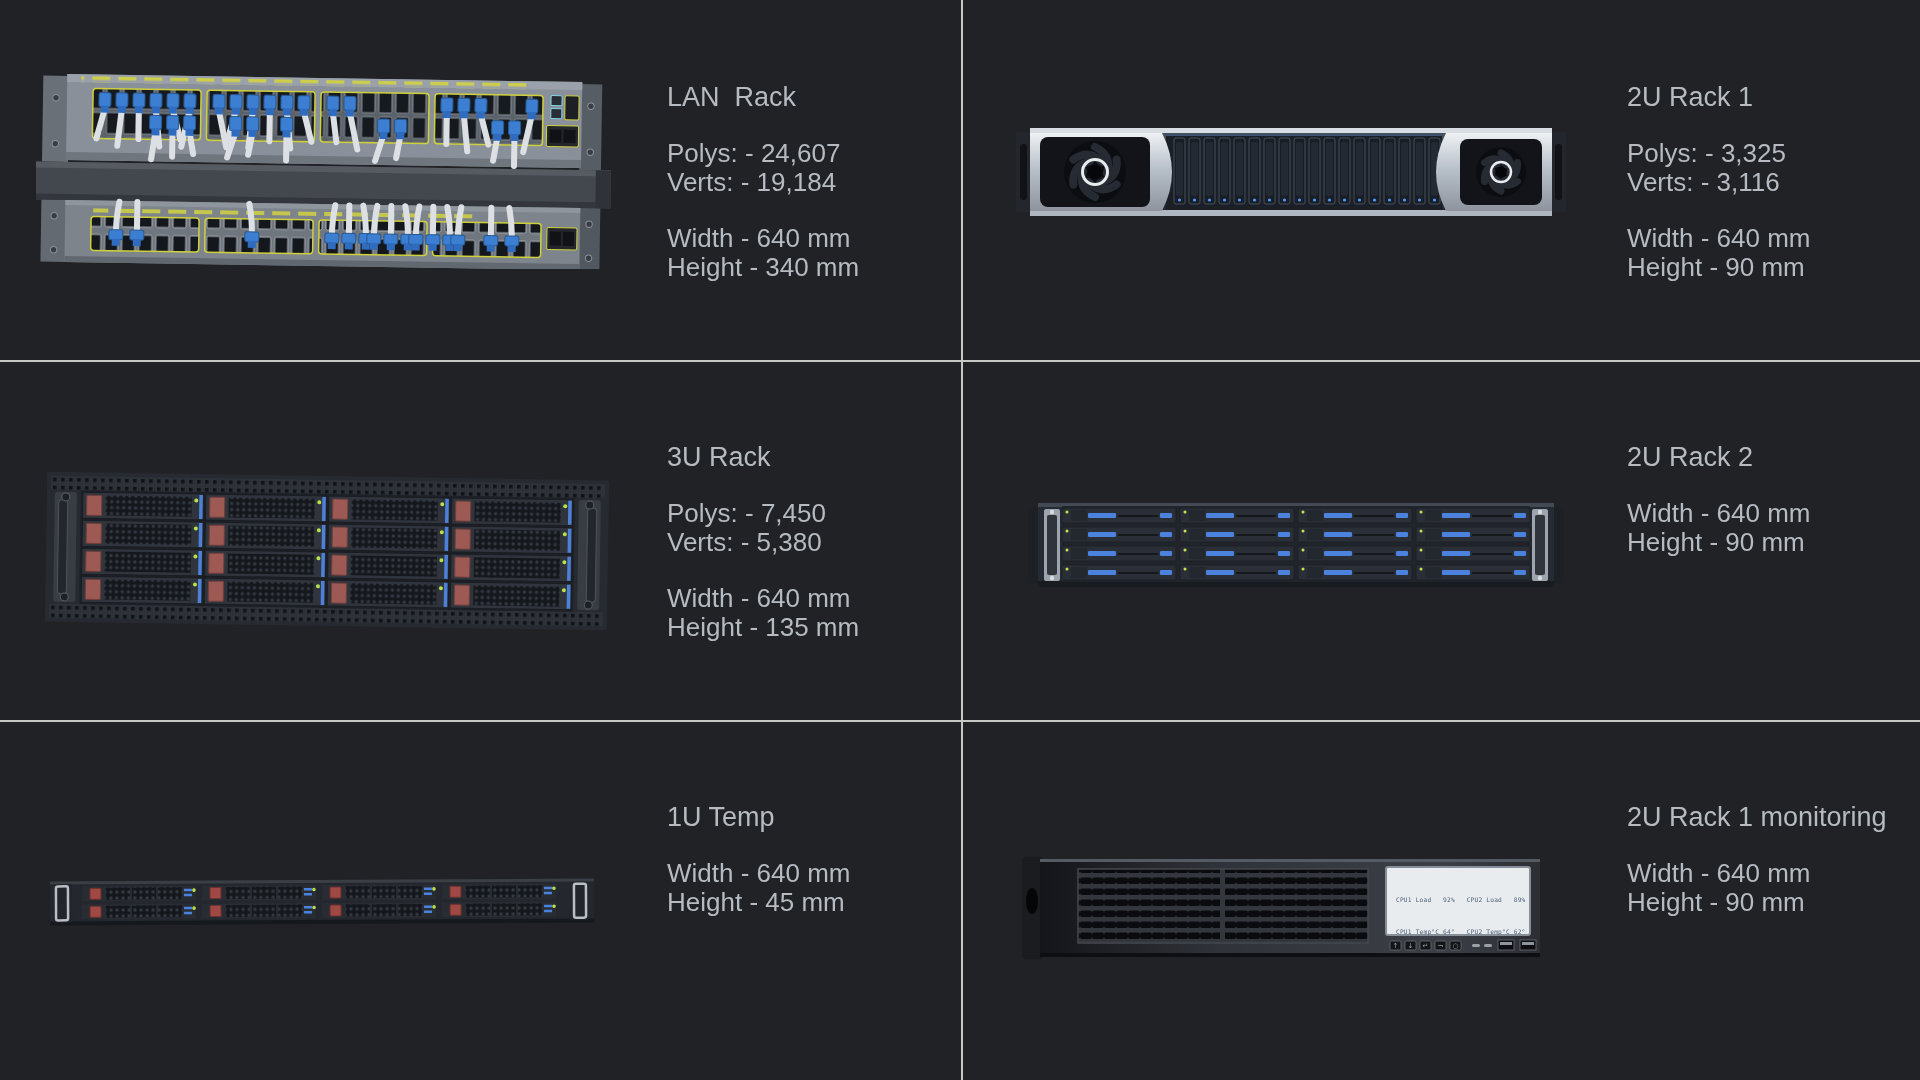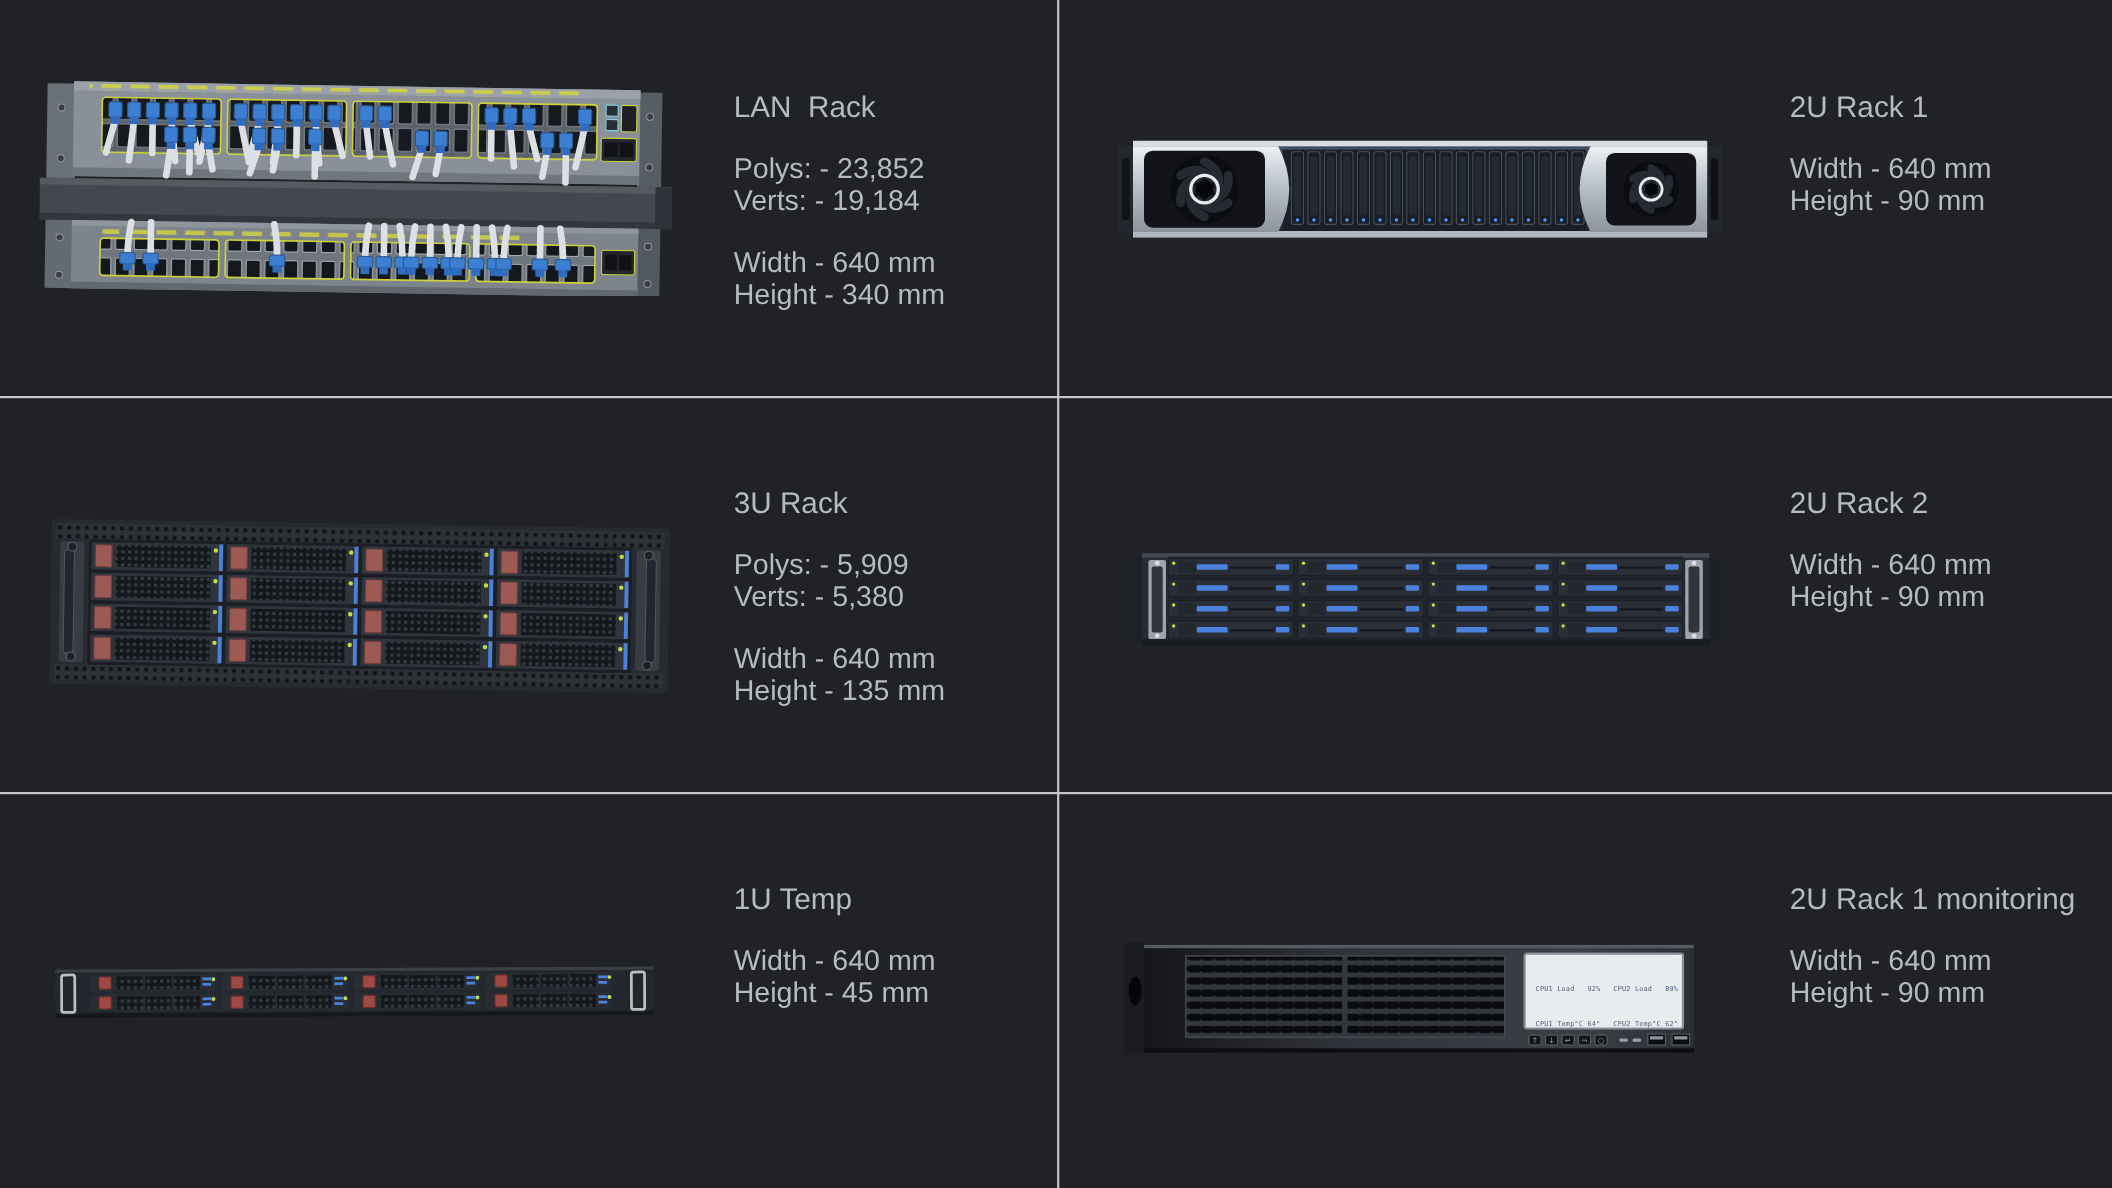--- a/index.html
+++ b/index.html
@@ -234,7 +234,7 @@
       <div class="info">
         <h2 class="title">LAN  Rack</h2>
         <div class="group">
-          <div class="stat">Polys: - 23,852</div>
+          <div class="stat">Polys: - 24,607</div>
           <div class="stat">Verts: - 19,184</div>
         </div>
         <div class="group">

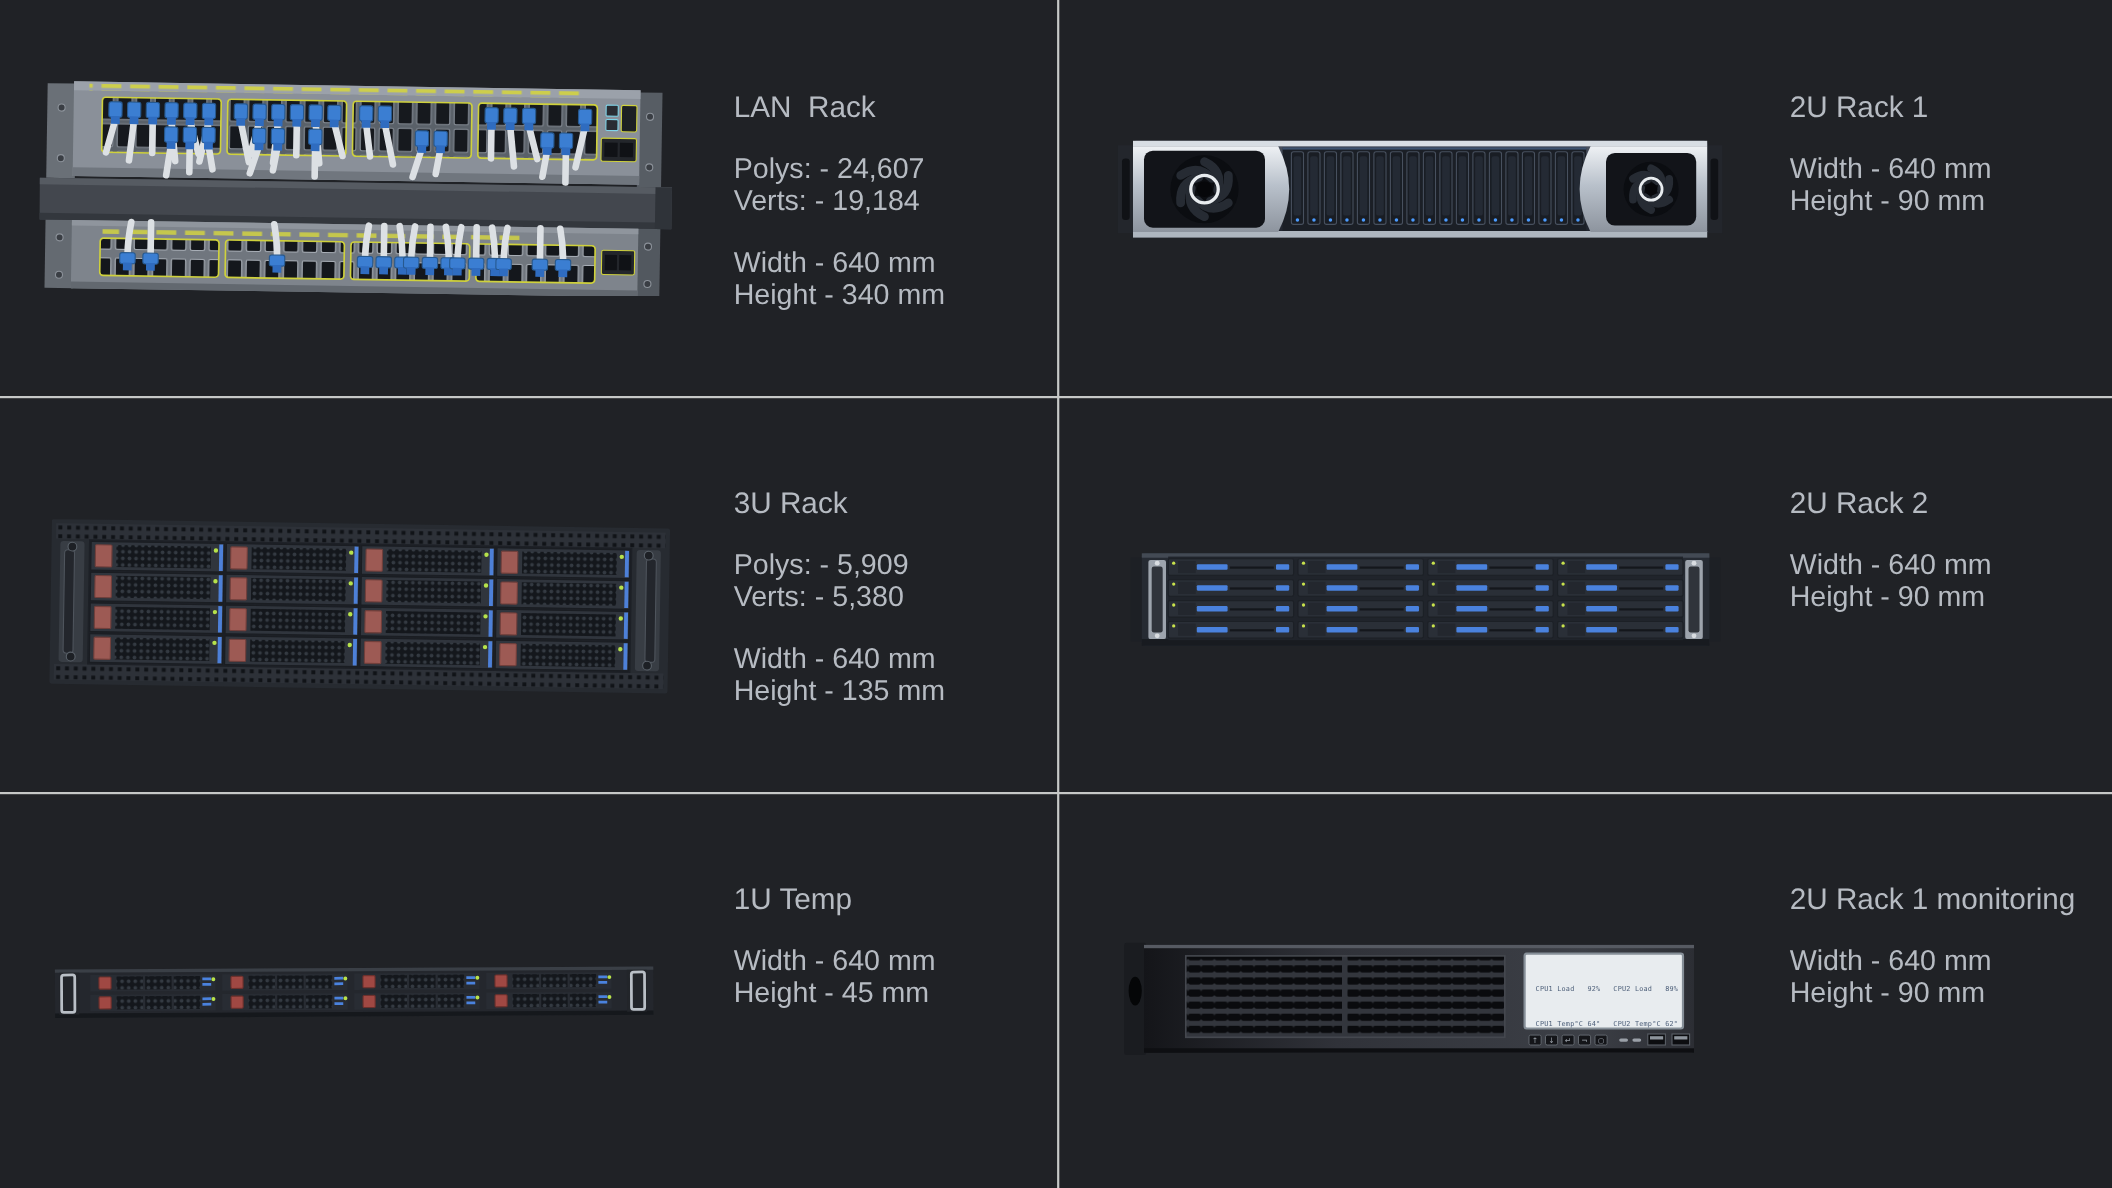--- a/index.html
+++ b/index.html
@@ -354,6 +354,10 @@
       </div>
       <div class="info">
         <h2 class="title">2U Rack 1</h2>
+        <div class="group">
+          <div class="stat">Polys: - 3,325</div>
+          <div class="stat">Verts: - 3,116</div>
+        </div>
         <div class="group">
           <div class="stat">Width - 640 mm</div>
           <div class="stat">Height - 90 mm</div>

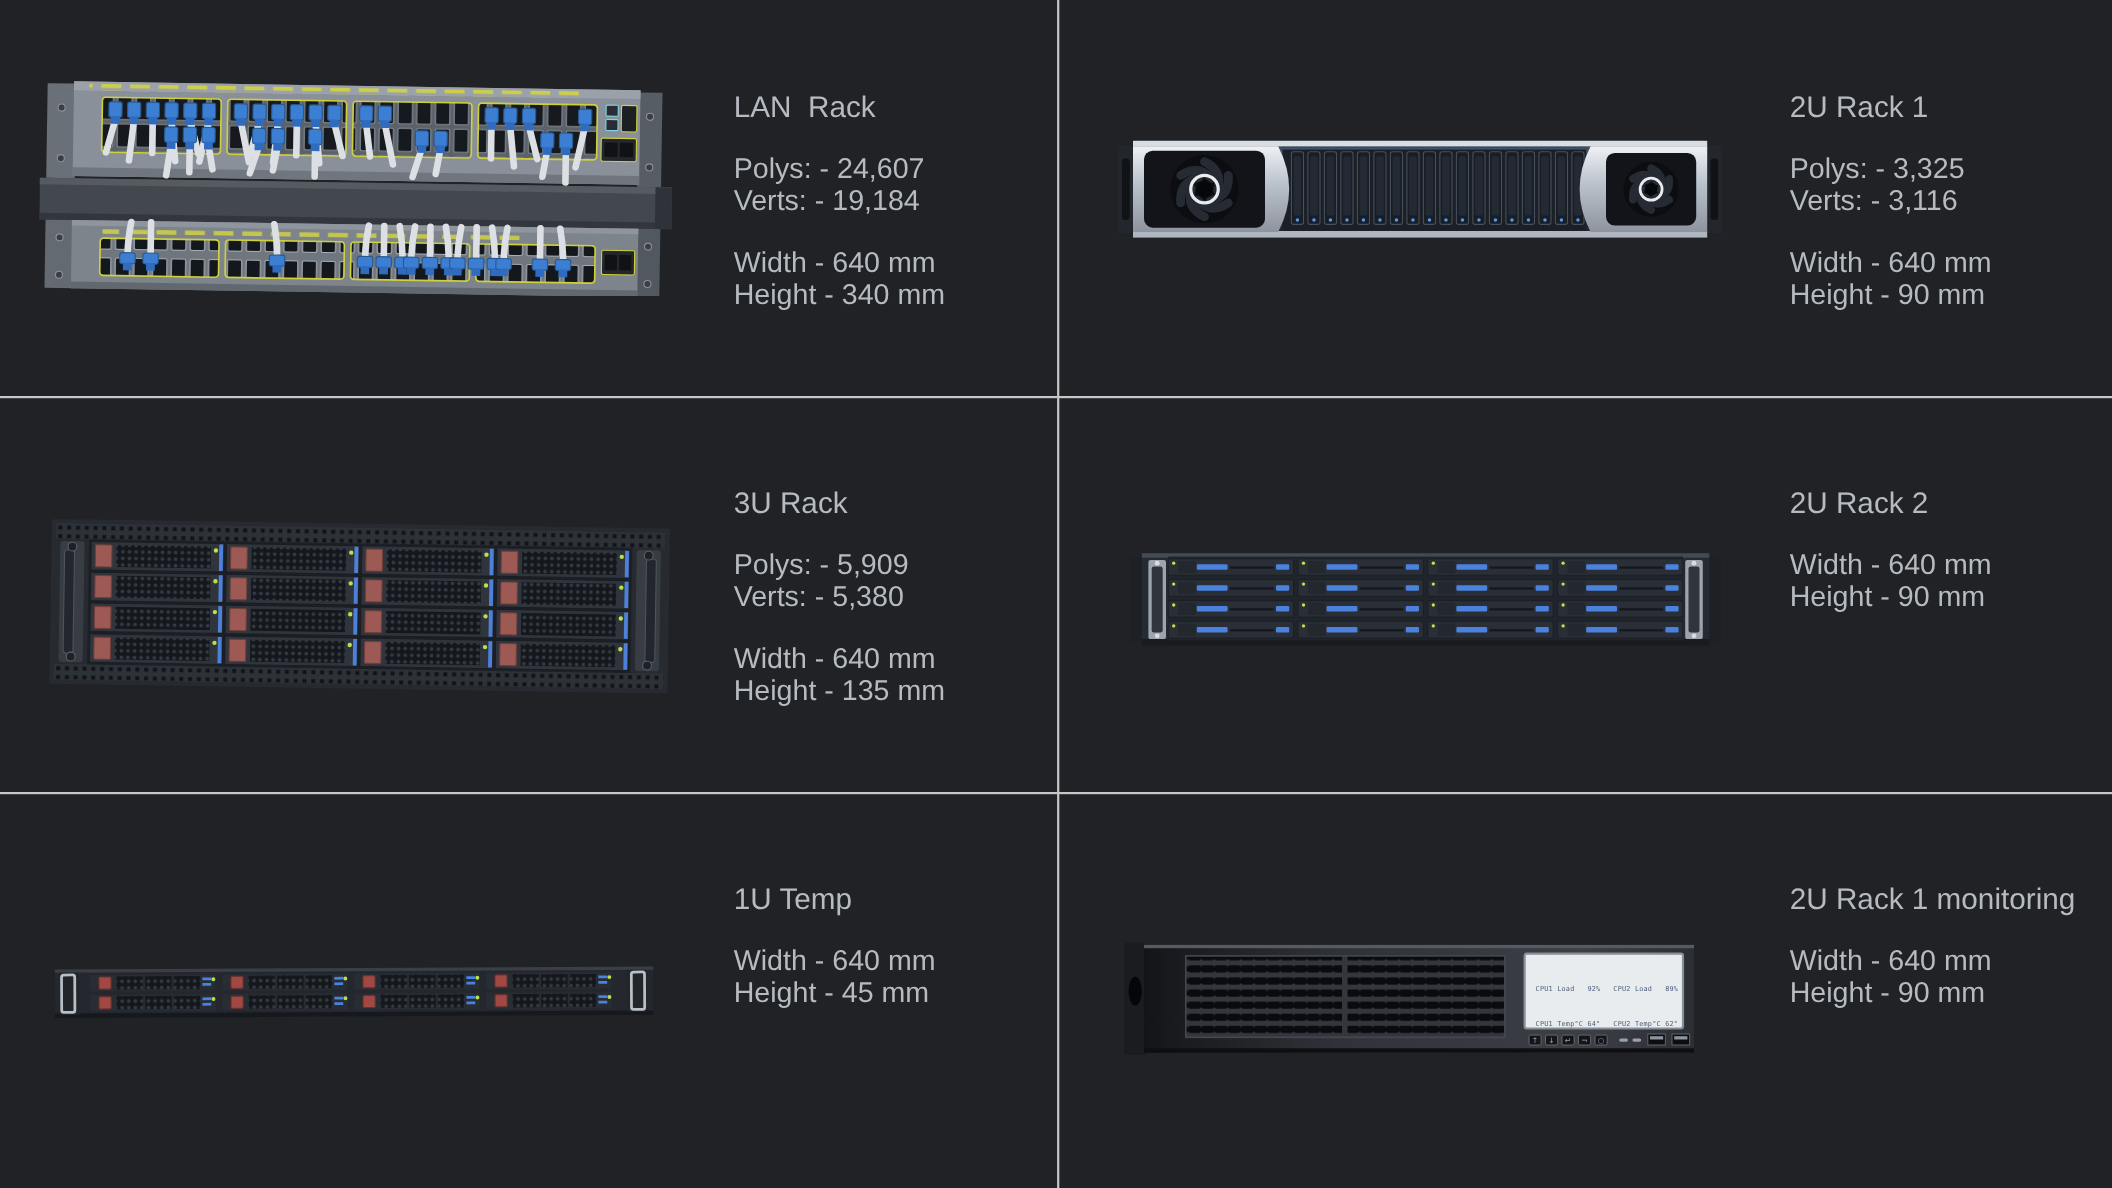--- a/index.html
+++ b/index.html
@@ -479,7 +479,7 @@
       <div class="info">
         <h2 class="title">3U Rack</h2>
         <div class="group">
-          <div class="stat">Polys: - 5,909</div>
+          <div class="stat">Polys: - 7,450</div>
           <div class="stat">Verts: - 5,380</div>
         </div>
         <div class="group">

